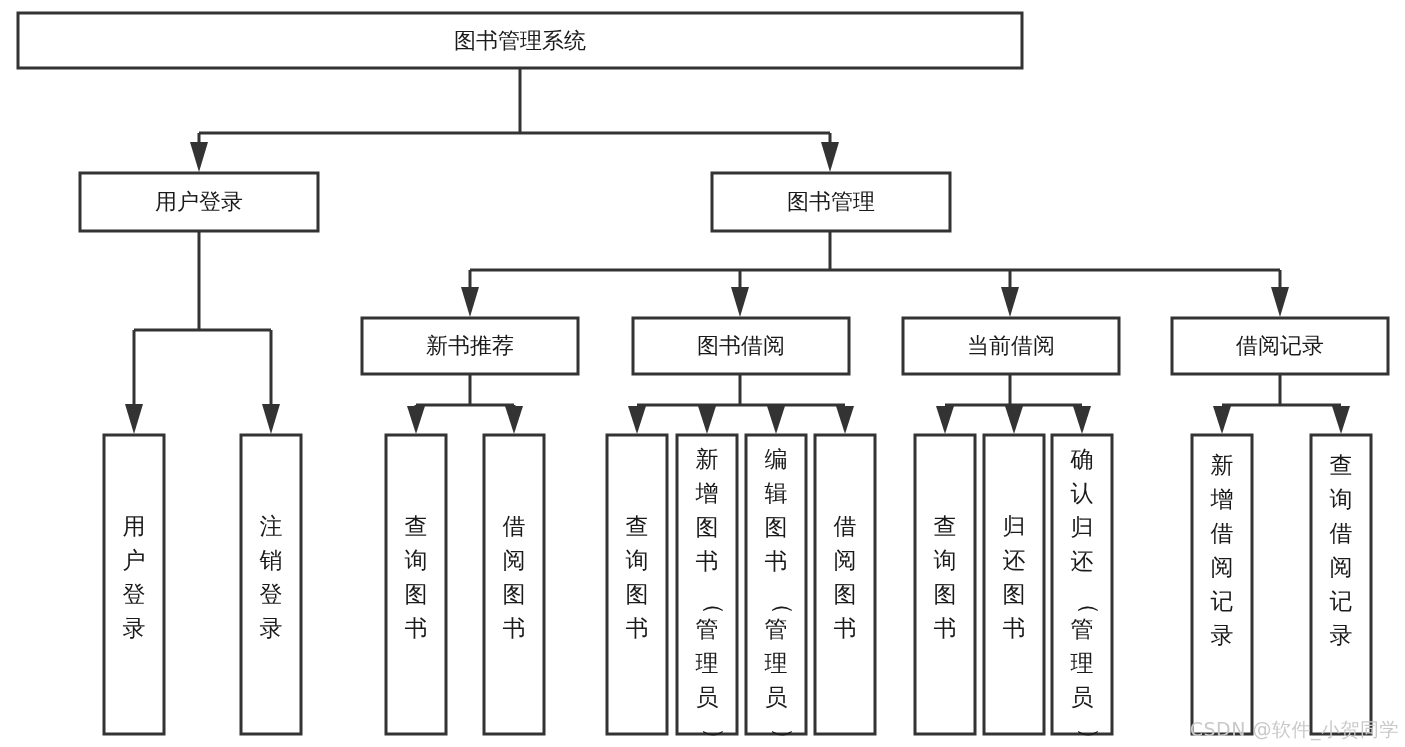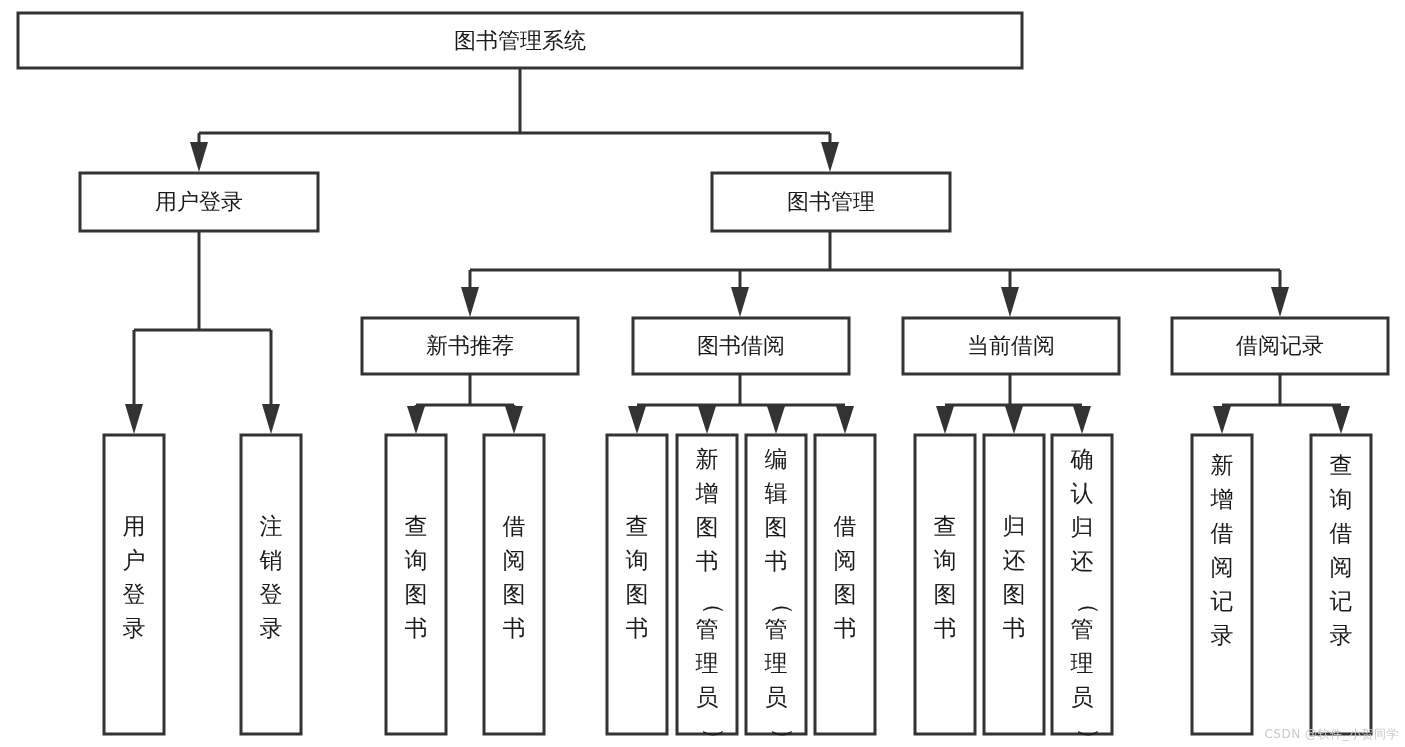--- a/index.html
+++ b/index.html
@@ -59,7 +59,7 @@
     right: 6px;
     bottom: 4px;
     font-family: "DejaVu Sans", "Liberation Sans", sans-serif;
-    font-size: 12px;
+    font-size: 19px;
     color: #c9c9c9;
     white-space: nowrap;
     letter-spacing: 0.5px;

